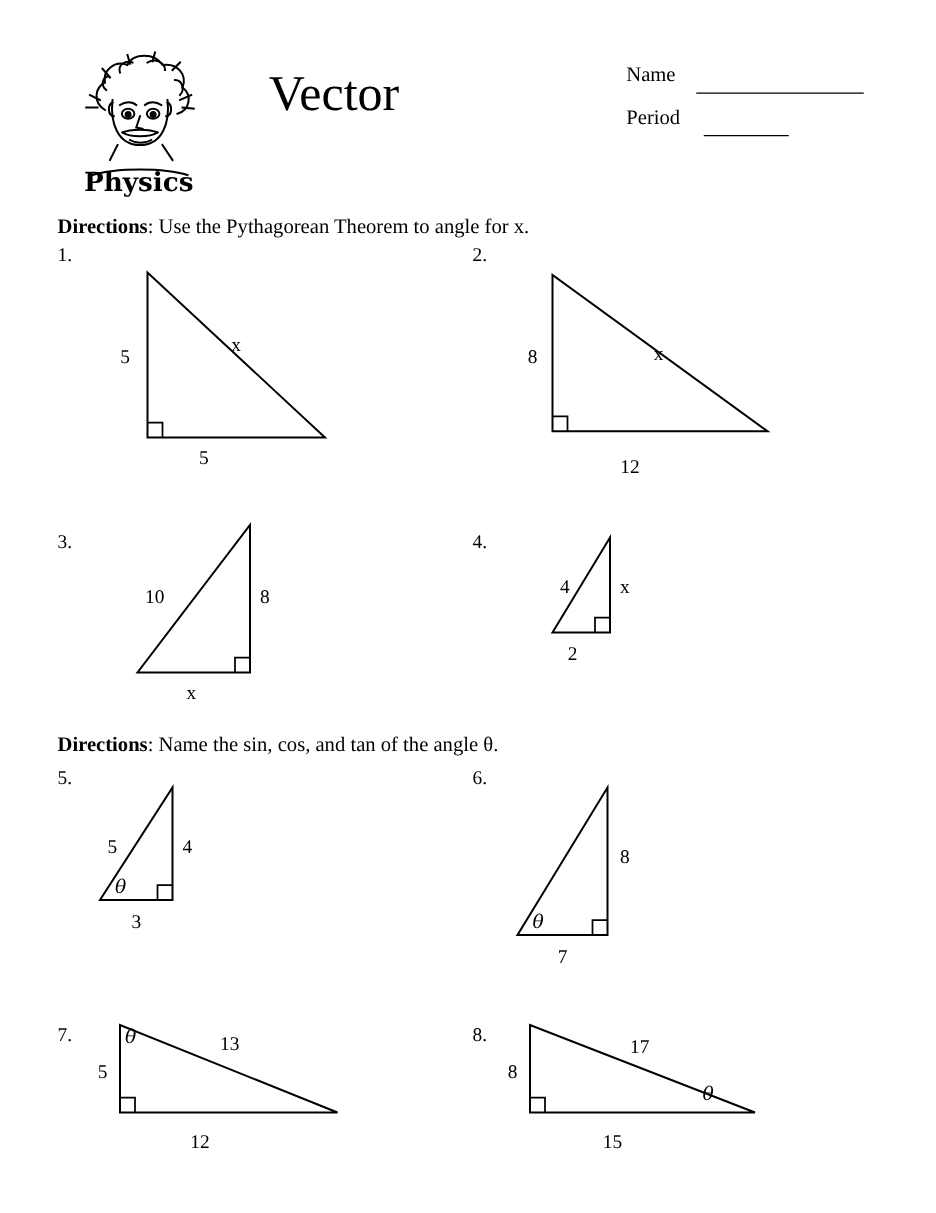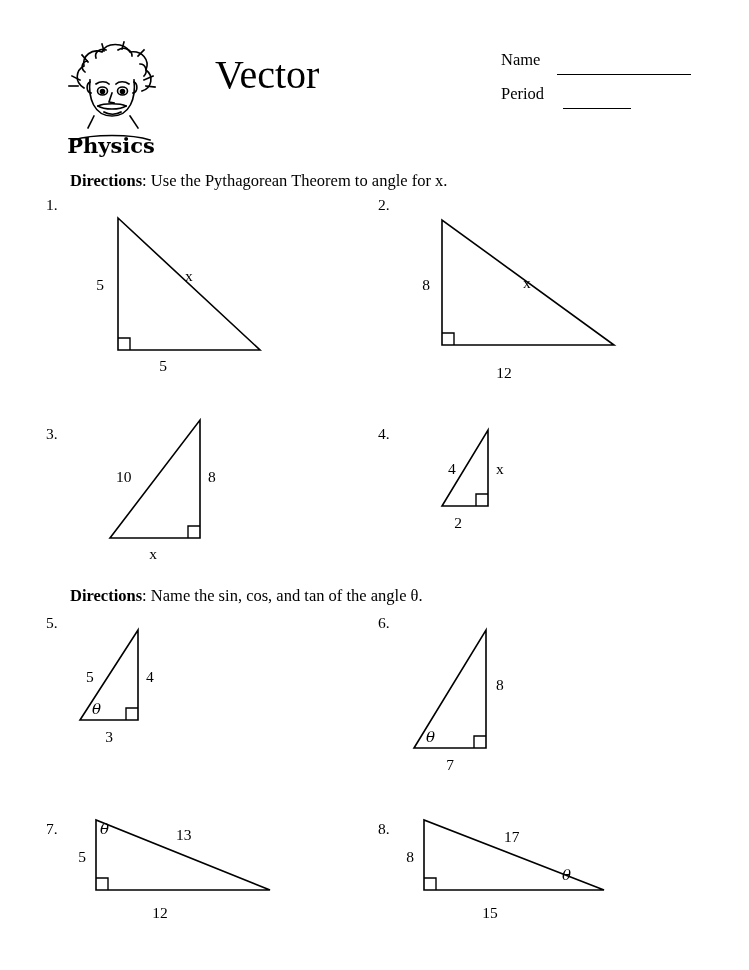--- a/index.html
+++ b/index.html
@@ -69,7 +69,7 @@
     position: absolute;
     font-size: 16.5px;
   }
-  .directions b { font-weight: bold; margin-left: 24px; }
+  .directions b { font-weight: bold; }
   #dir1 { left: 46px; top: 171px; }
   #dir2 { left: 46px; top: 586px; }
 

